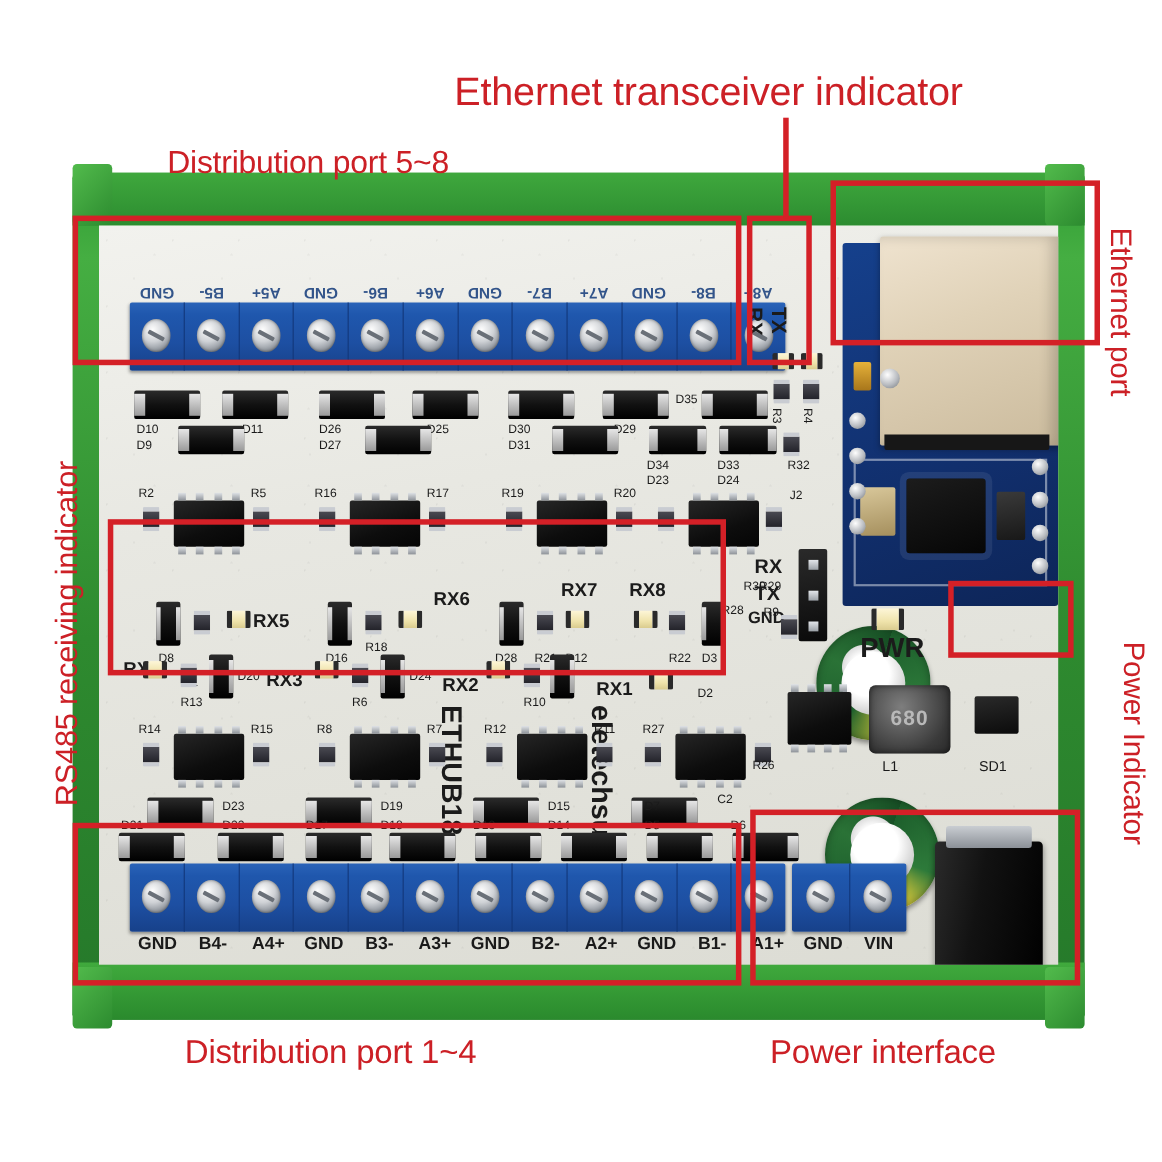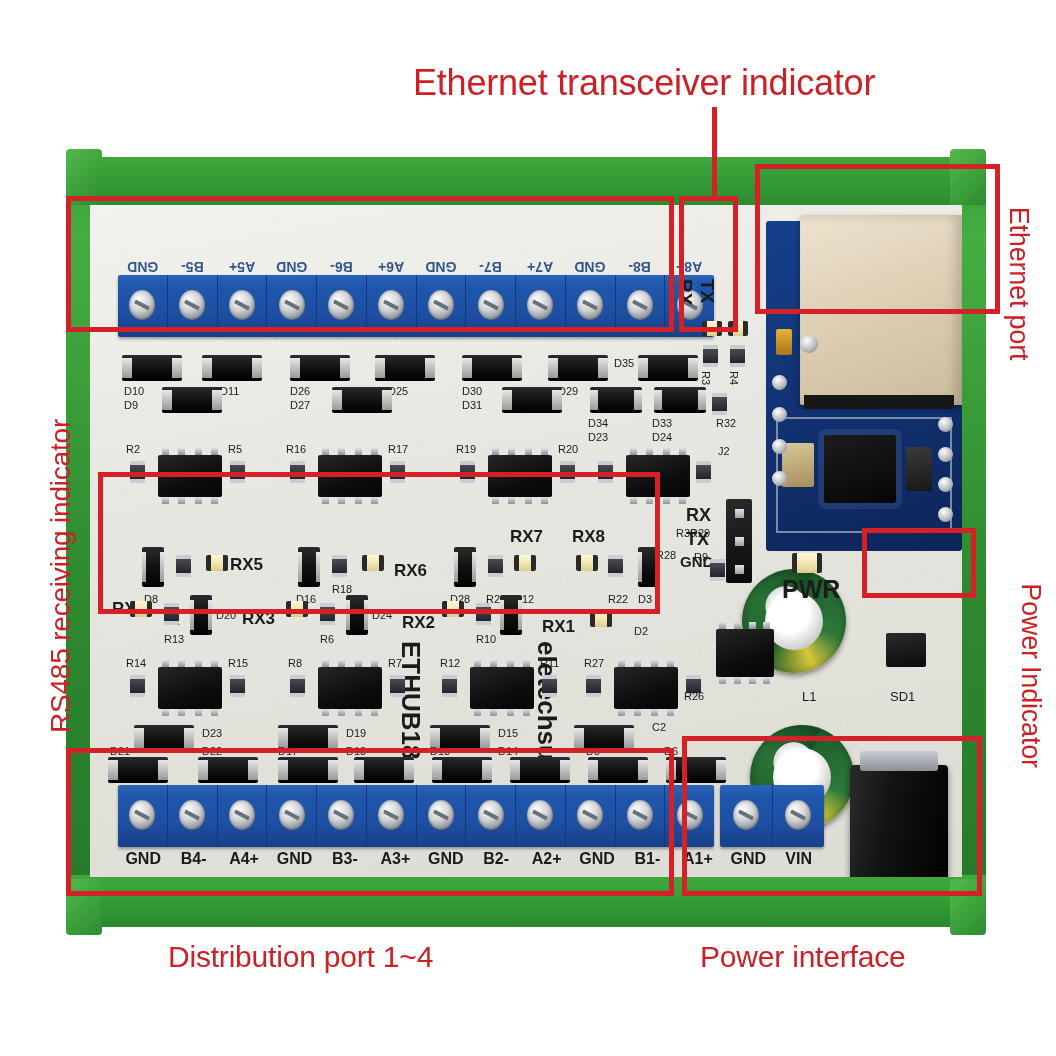--- a/index.html
+++ b/index.html
@@ -775,6 +775,7 @@
   <div class="rbox" style="left:682px; top:736px; width:300px; height:160px;"></div>
 
   <div class="anno anno-eth-tx">Ethernet transceiver indicator</div>
+  <div class="anno anno-dist58">Distribution port 5~8</div>
   <div class="anno anno-dist14">Distribution port 1~4</div>
   <div class="anno anno-pwrif">Power interface</div>
   <div class="anno anno-rs485">RS485 receiving indicator</div>

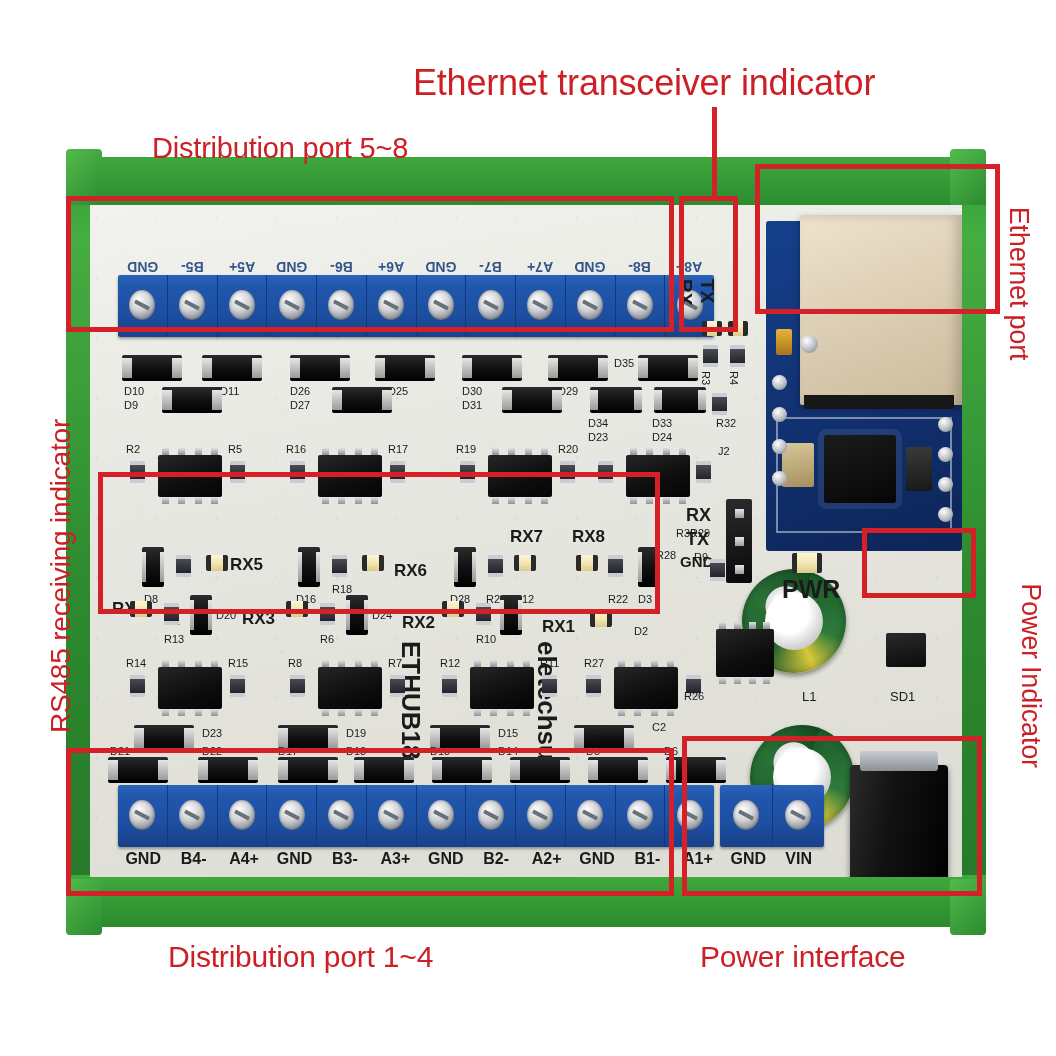--- a/index.html
+++ b/index.html
@@ -486,7 +486,7 @@
 
       <div class="silk med" style="left:22px;  top:394px;">RX4</div>
       <div class="silk med" style="left:140px; top:350px;">RX5</div>
-      <div class="silk med" style="left:304px; top:356px;">RX6</div>
+      <div class="silk med" style="left:304px; top:330px;">RX6</div>
       <div class="silk med" style="left:420px; top:322px;">RX7</div>
       <div class="silk med" style="left:482px; top:322px;">RX8</div>
       <div class="silk med" style="left:152px; top:404px;">RX3</div>

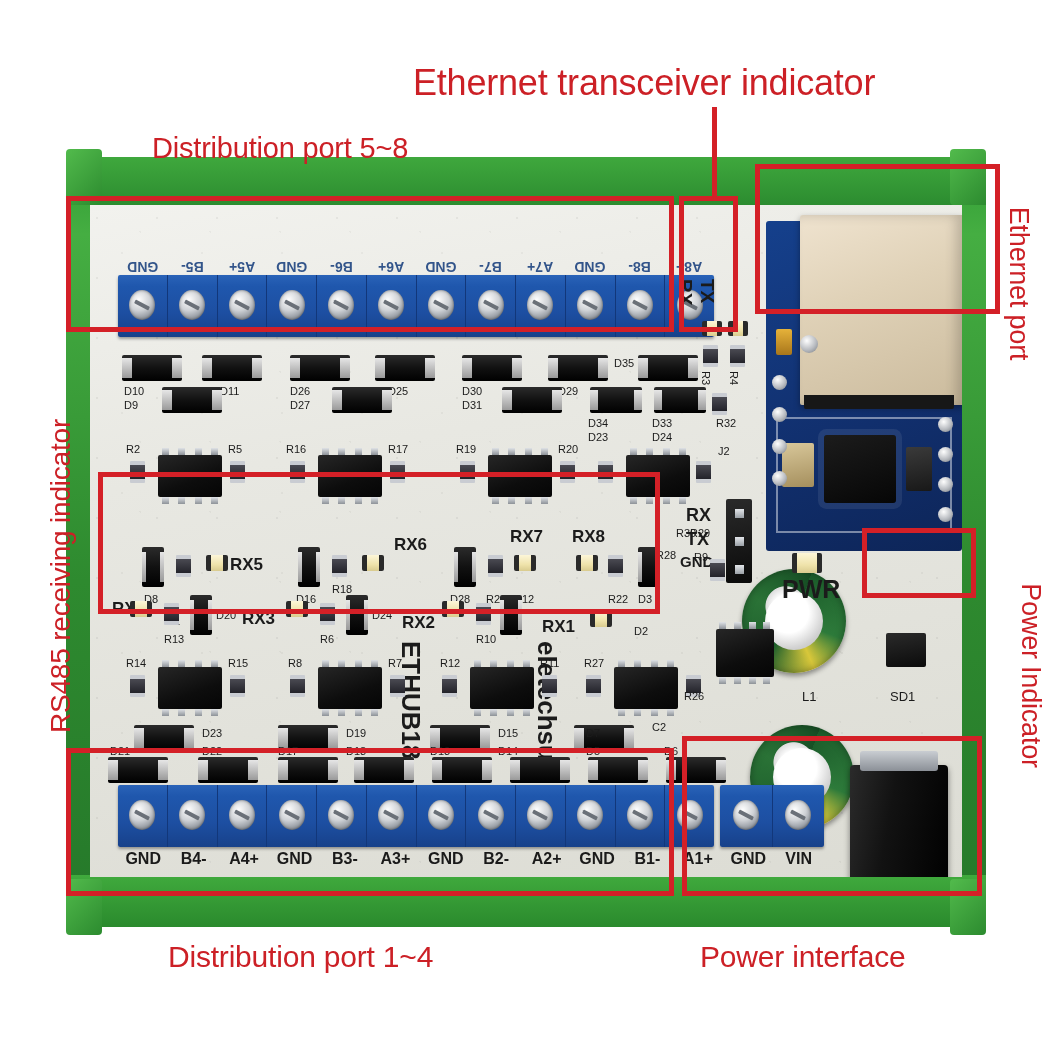--- a/index.html
+++ b/index.html
@@ -659,6 +659,7 @@
             <i></i>
           </span>
       </div>
+      <div class="inductor" style="left:700px; top:418px; width:74px; height:62px;">680</div>
       <div class="silk" style="left:712px; top:484px; font-size:13px;">L1</div>
       <div class="sot" style="left:796px; top:428px; width:40px; height:34px;"></div>
       <div class="silk" style="left:800px; top:484px; font-size:13px;">SD1</div>

